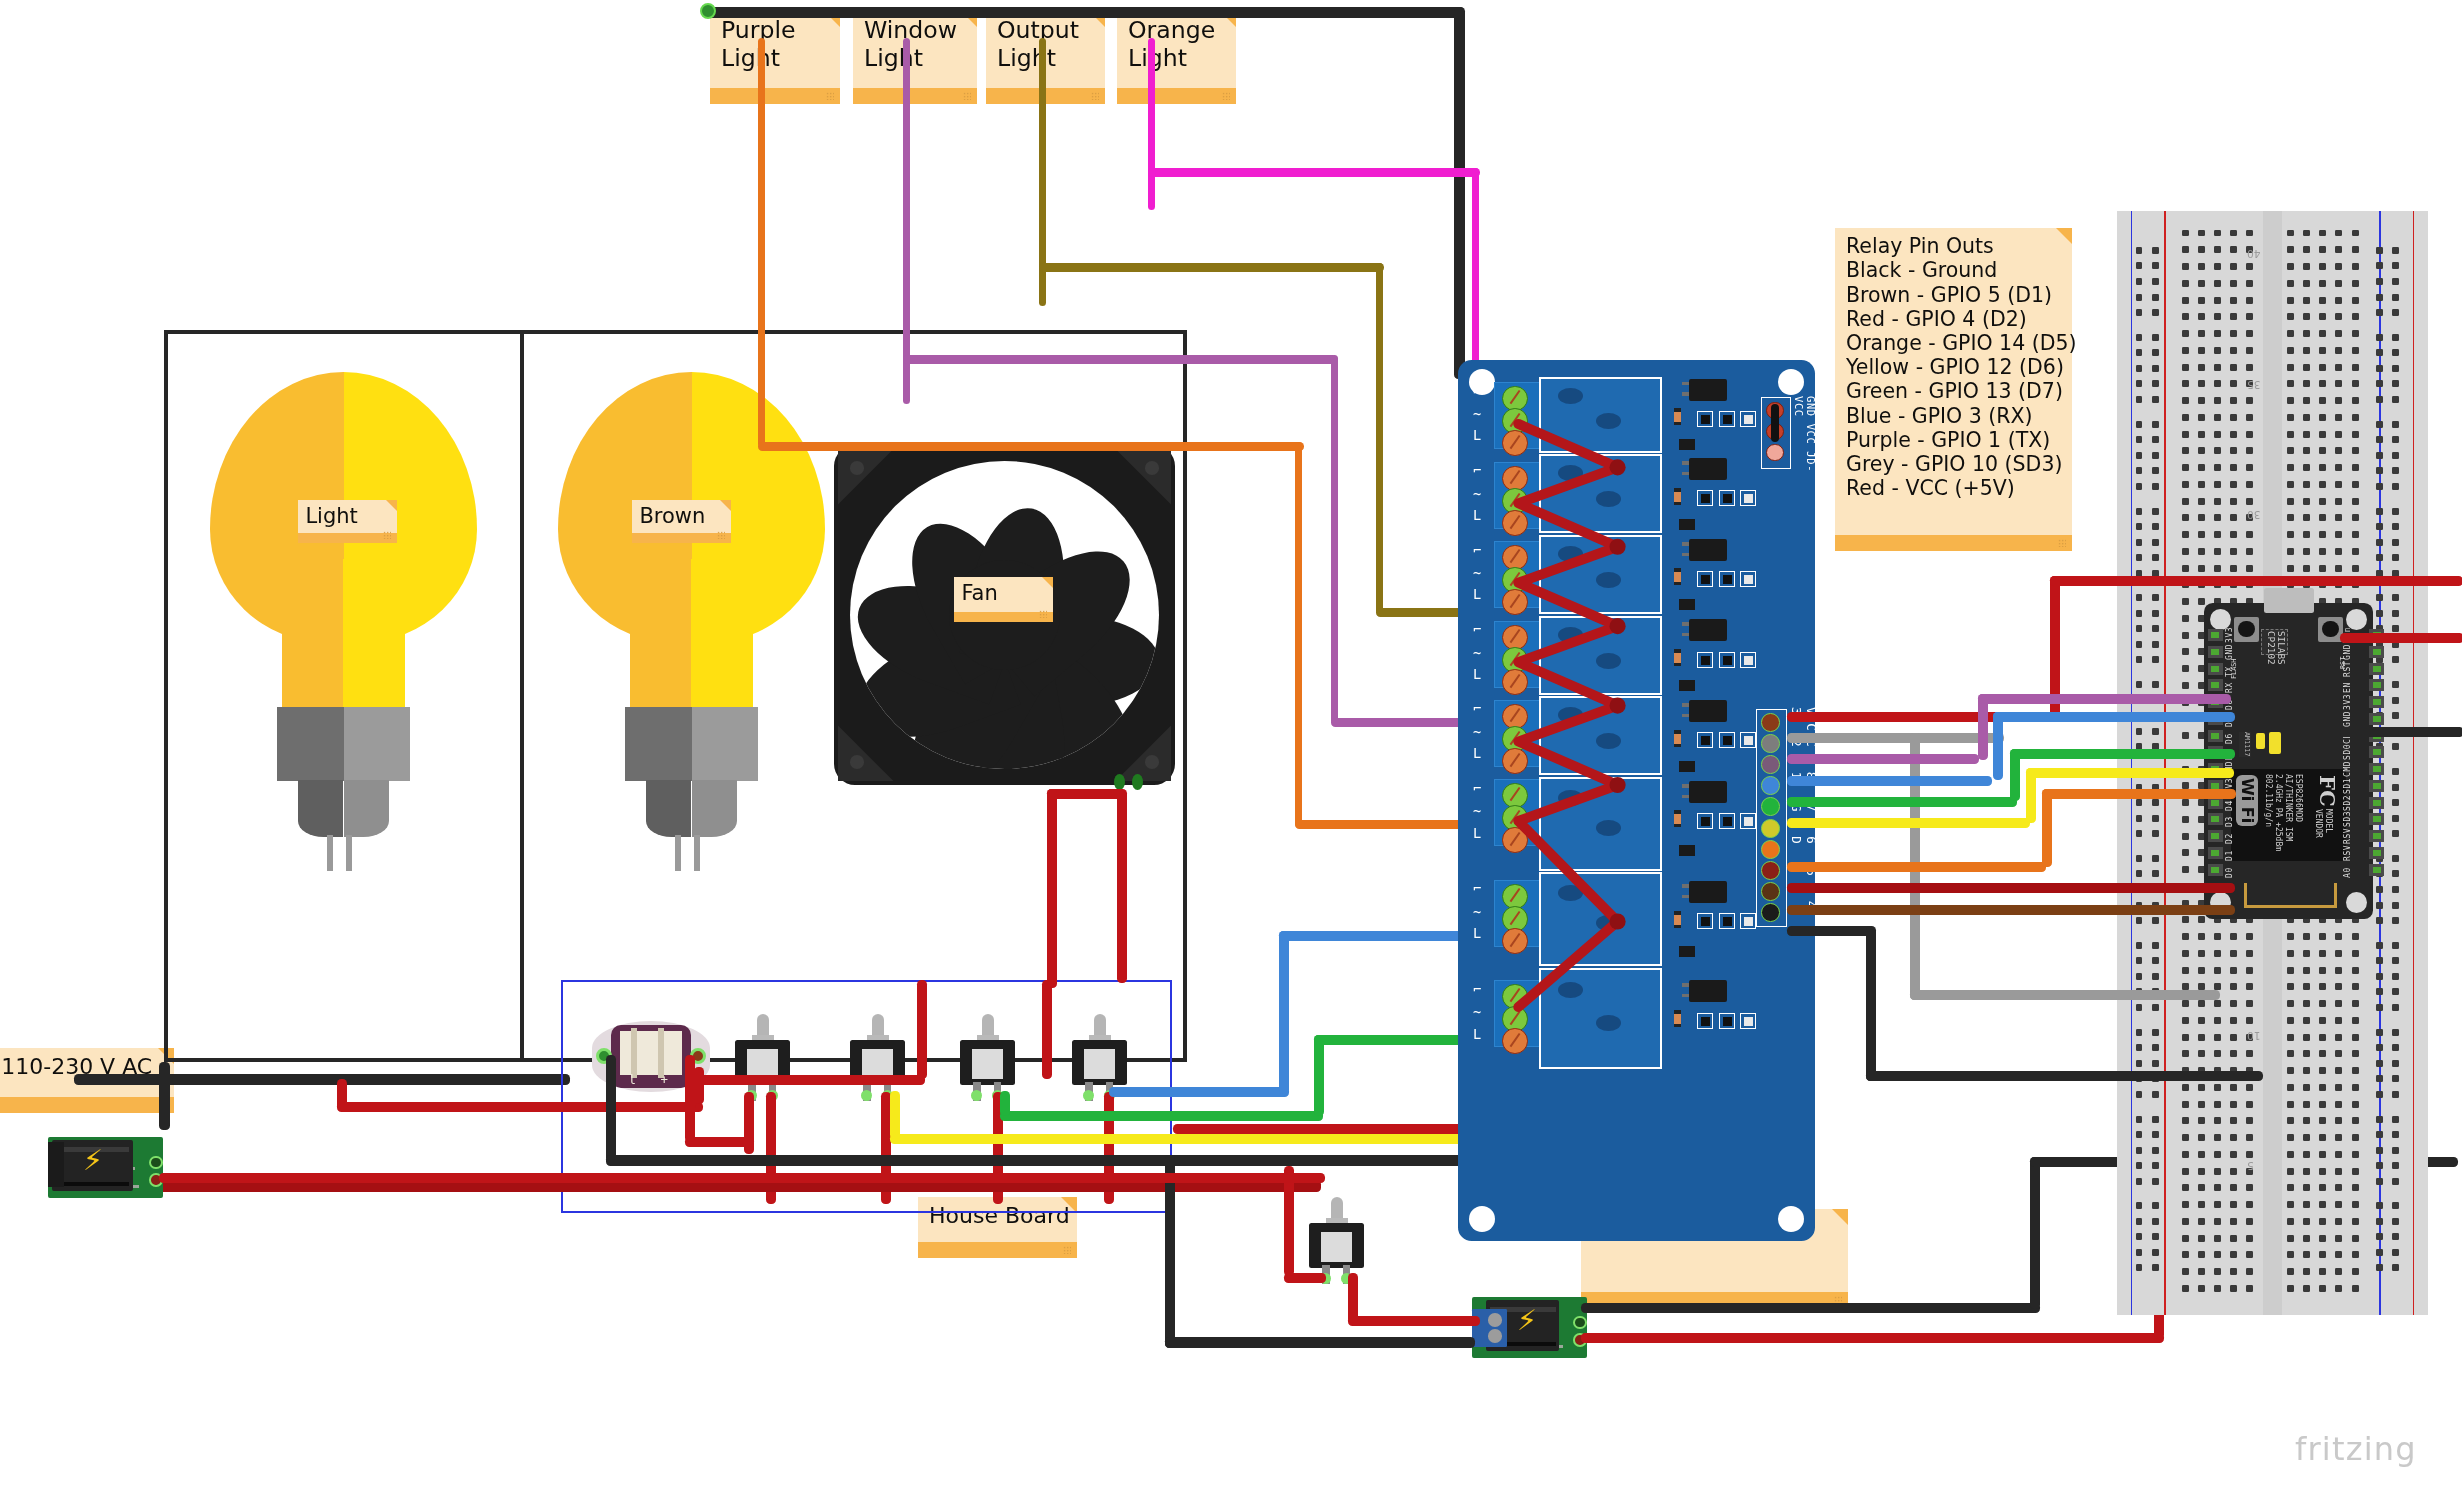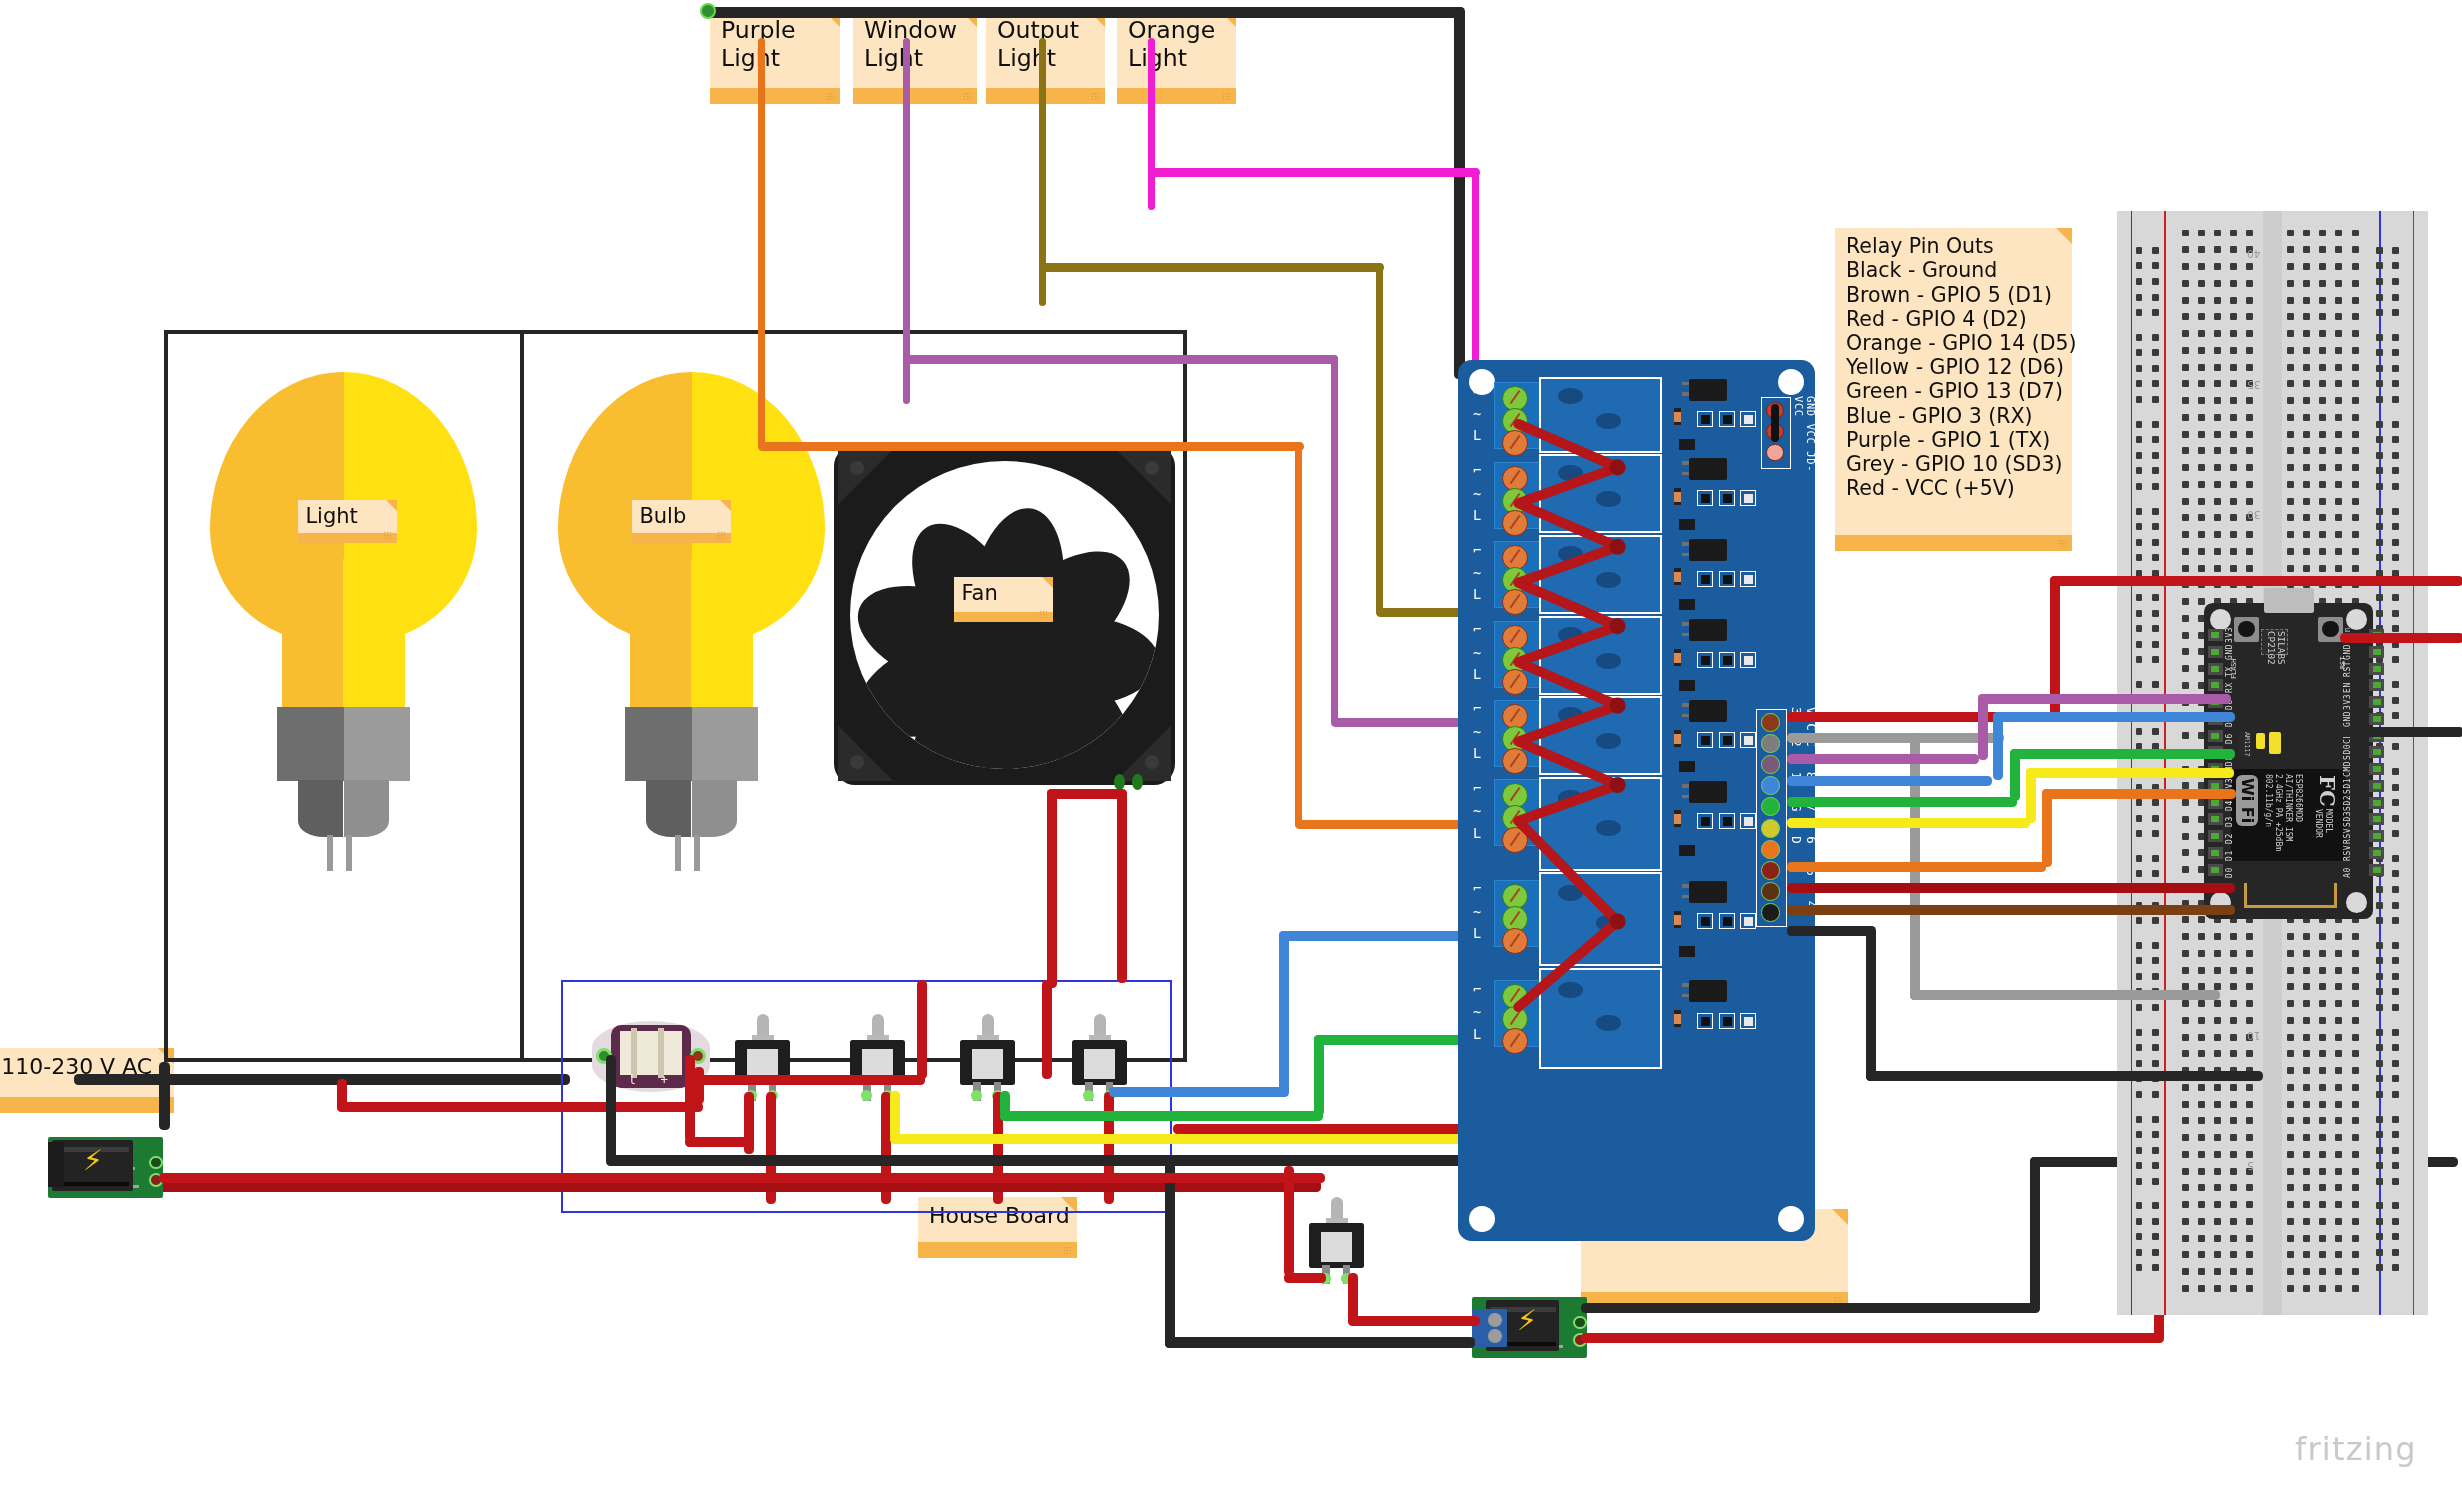--- a/index.html
+++ b/index.html
@@ -284,7 +284,7 @@
   </div>
   <div class="note" style="left:632px;top:500px;width:99px;height:43px;font-size:21px;">
     <div class="dogear" style="border-left-width:11px;border-top-width:11px;"></div>
-    <div class="body" style="padding:3.7px 5px 1.2px 7.4px;">Bulb</div>
+    <div class="body" style="padding:3.7px 5px 1.2px 7.4px;">Brown</div>
     <div class="foot" style="height:10.5px;"></div>
   </div>
 

